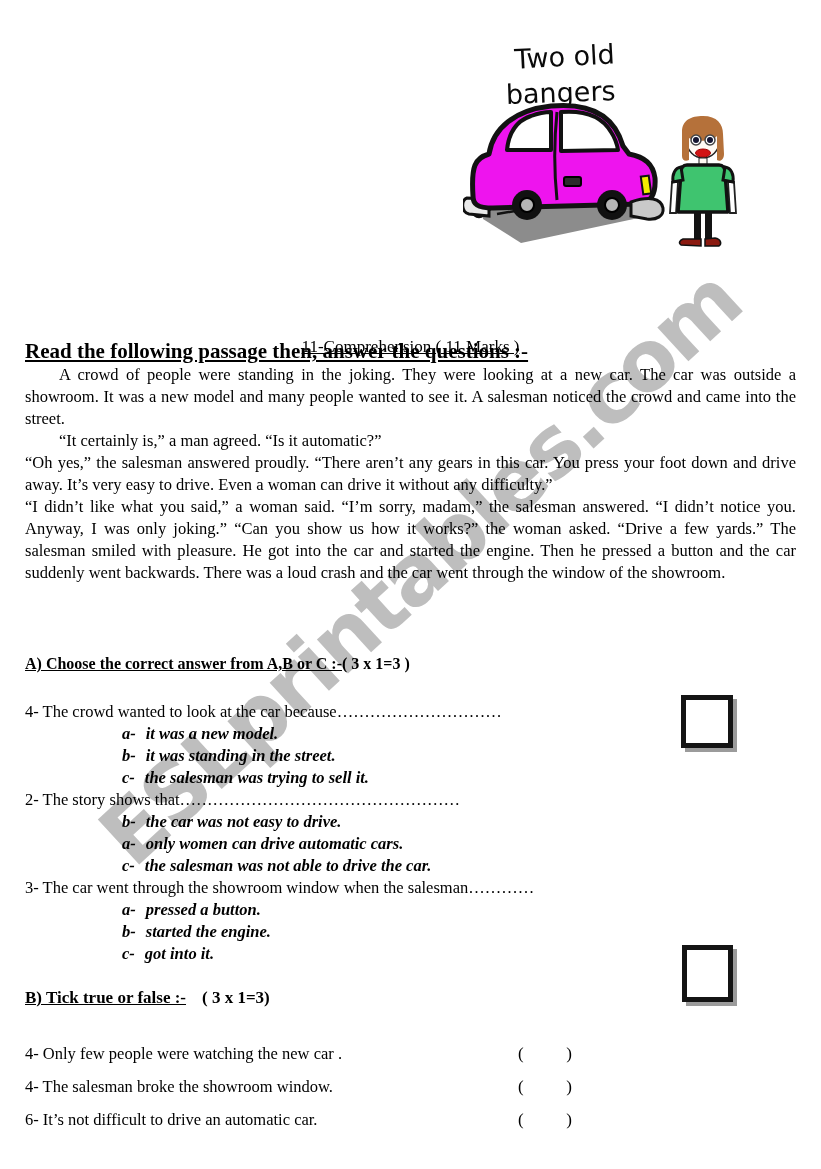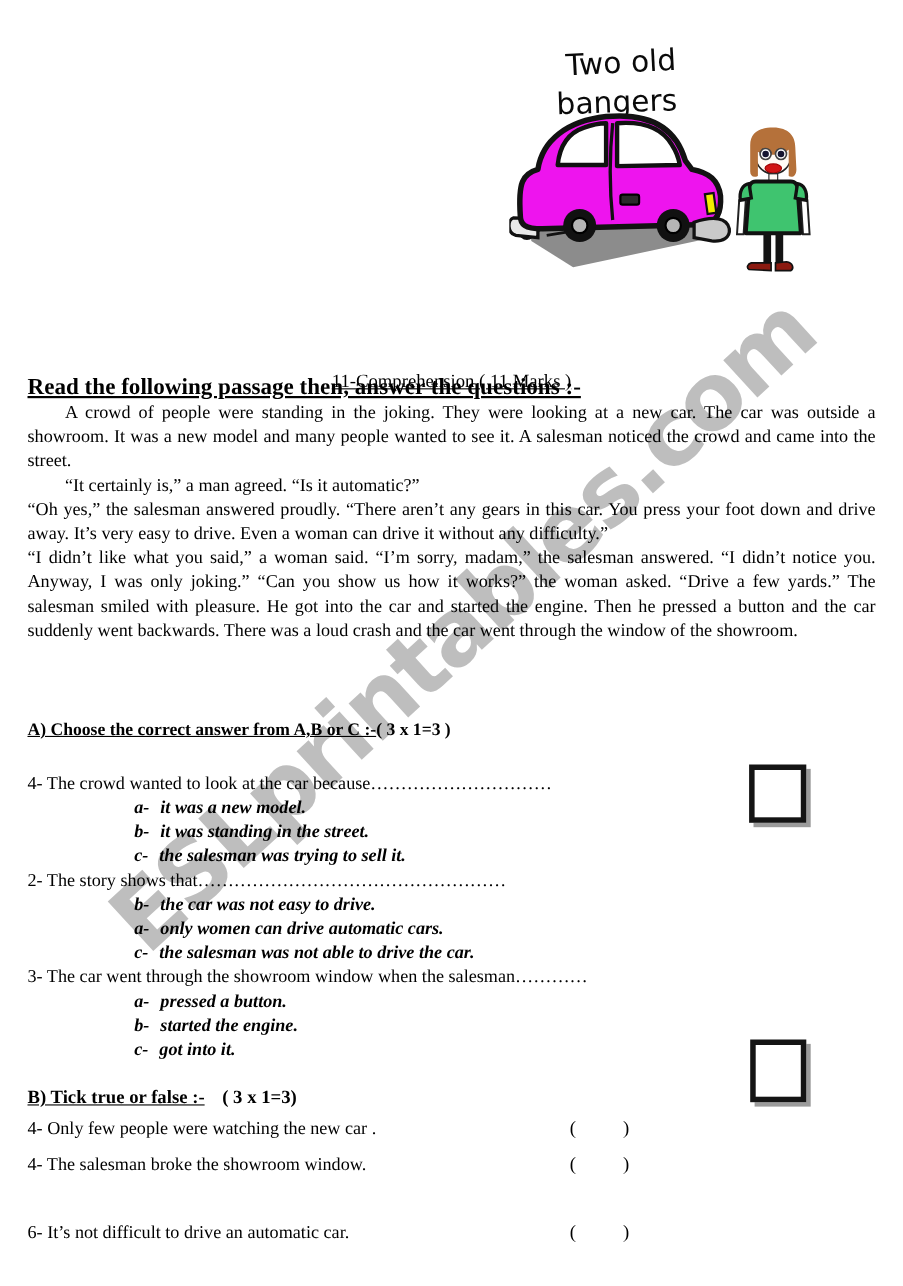--- a/index.html
+++ b/index.html
@@ -29,7 +29,7 @@
   .mcq .opt .pre { margin-right:10px; }
   .secB { left:25px; top:988px; font-size:17px; font-weight:bold; }
   .secB .marks { margin-left:16px; }
-  .tf-row { left:25px; width:771px; font-size:16.5px; height:22px; }
+  .tf-row { left:25px; width:771px; font-size:16.5px; height:22px;margin-top:28px; }
   .tf-row .parens {
     position:absolute; left:493px; top:0; width:54px;
     display:inline-flex; justify-content:space-between; font-size:17px;

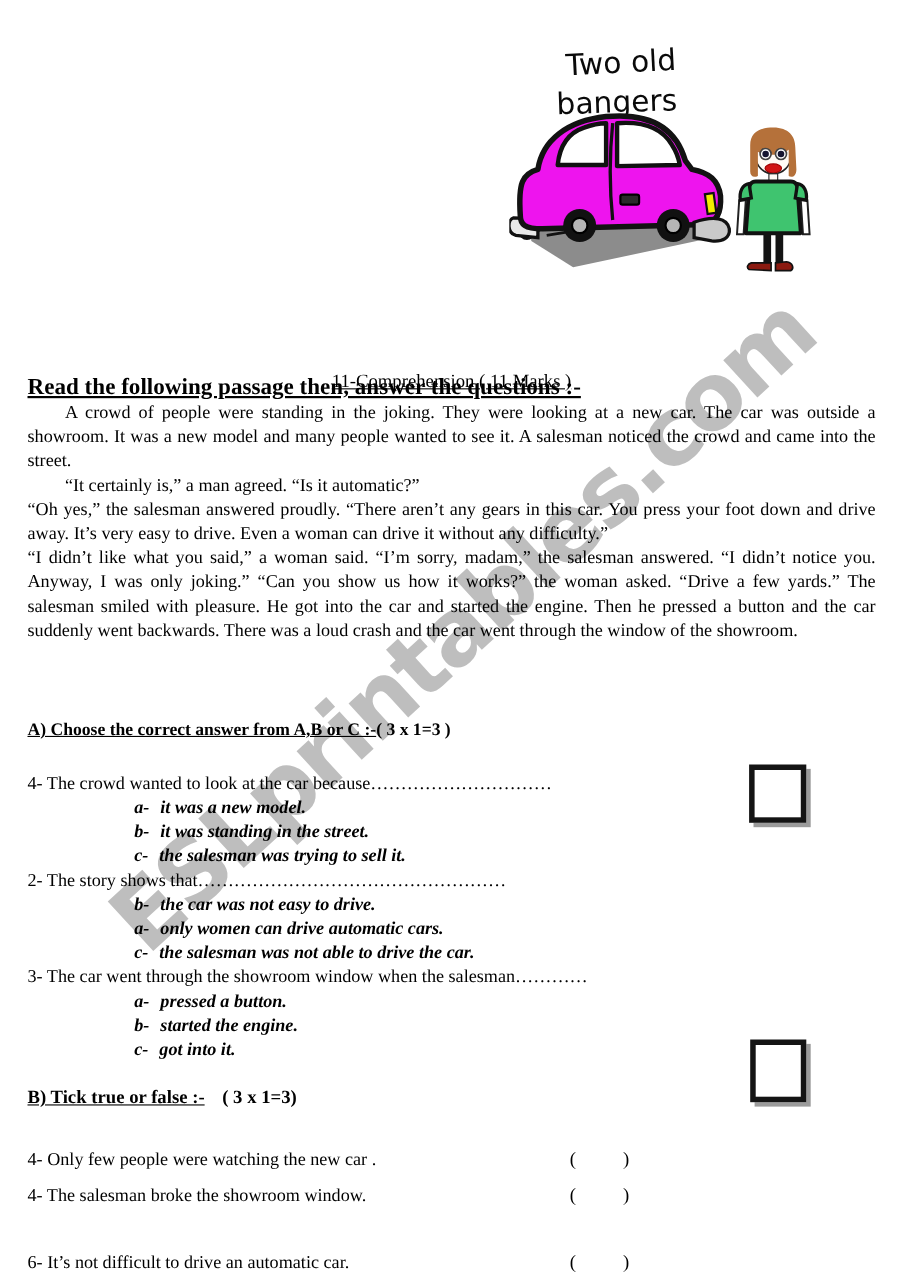--- a/index.html
+++ b/index.html
@@ -162,7 +162,7 @@
         <span>)</span>
       </span>
   </div>
-  <div class="layer tf-row" style="top:1110px">
+  <div class="layer tf-row" style="top:1082px">
     <span>6- It’s not difficult to drive an automatic car.</span>
     <span class="parens">
         <span>(</span>

